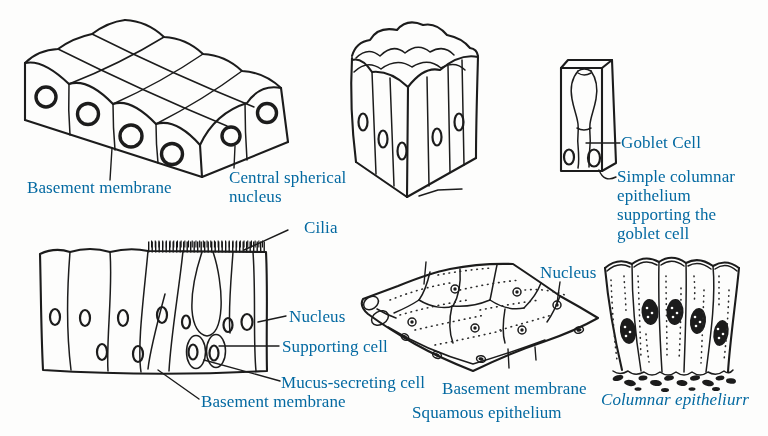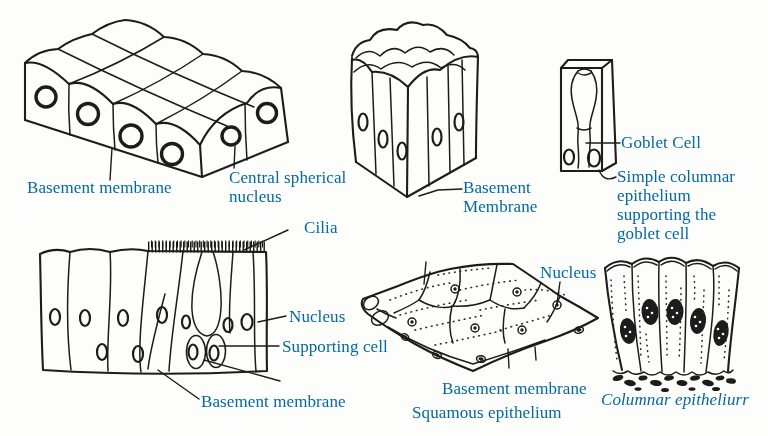--- a/index.html
+++ b/index.html
@@ -297,8 +297,6 @@
   <div class="label" style="left:27px;top:178px;">Basement membrane</div>
   <div class="label" style="left:229px;top:168px;">Central spherical
 nucleus</div>
-  <div class="label" style="left:463px;top:178px;">Basement
-Membrane</div>
   <div class="label" style="left:621px;top:133px;">Goblet Cell</div>
   <div class="label" style="left:617px;top:167px;">Simple columnar
 epithelium

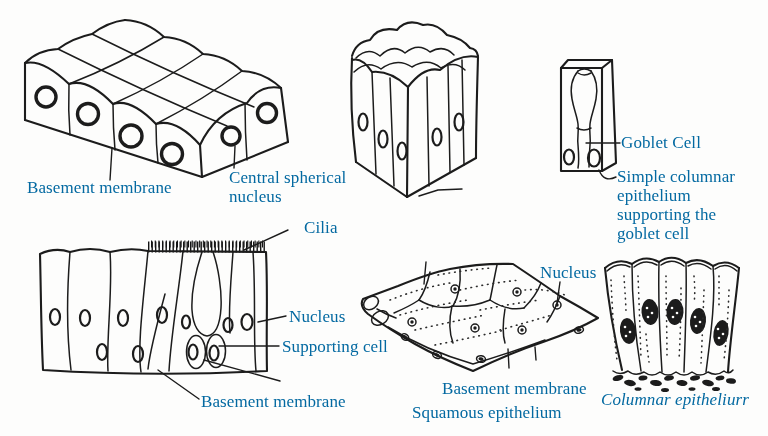--- a/index.html
+++ b/index.html
@@ -305,6 +305,7 @@
   <div class="label" style="left:304px;top:218px;">Cilia</div>
   <div class="label" style="left:289px;top:307px;">Nucleus</div>
   <div class="label" style="left:282px;top:337px;">Supporting cell</div>
+  <div class="label" style="left:281px;top:373px;">Mucus-secreting cell</div>
   <div class="label" style="left:201px;top:392px;">Basement membrane</div>
   <div class="label" style="left:540px;top:263px;">Nucleus</div>
   <div class="label" style="left:442px;top:379px;">Basement membrane</div>

